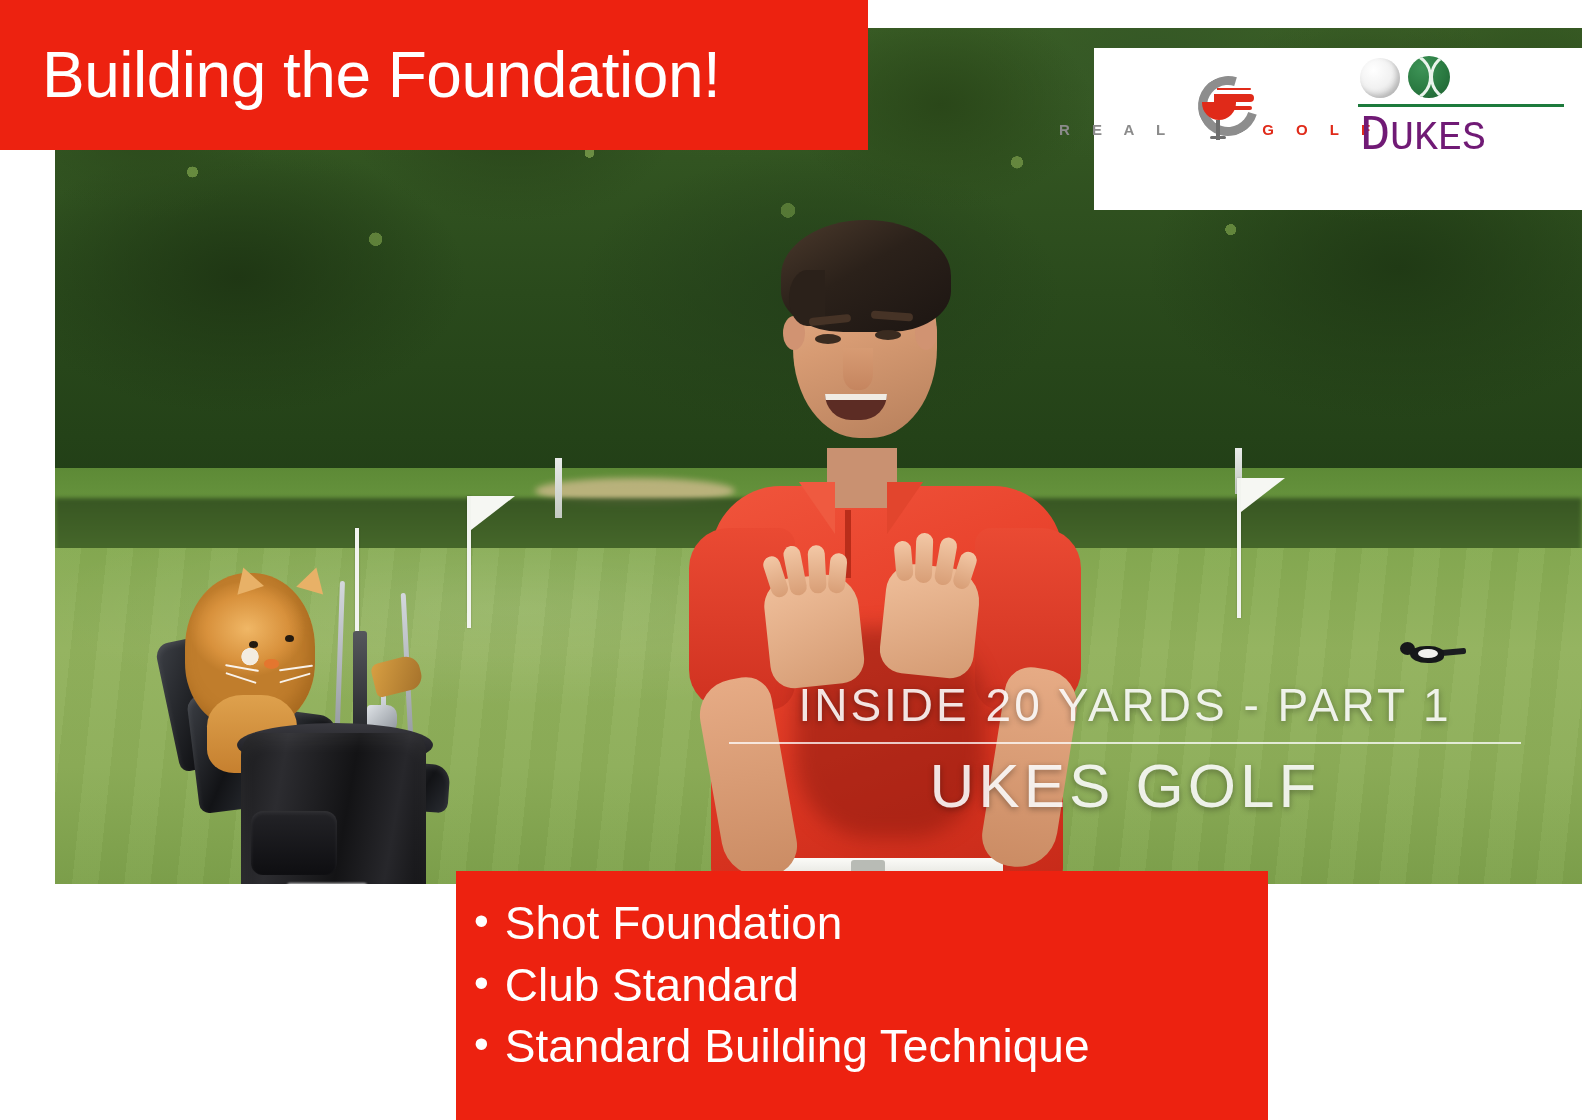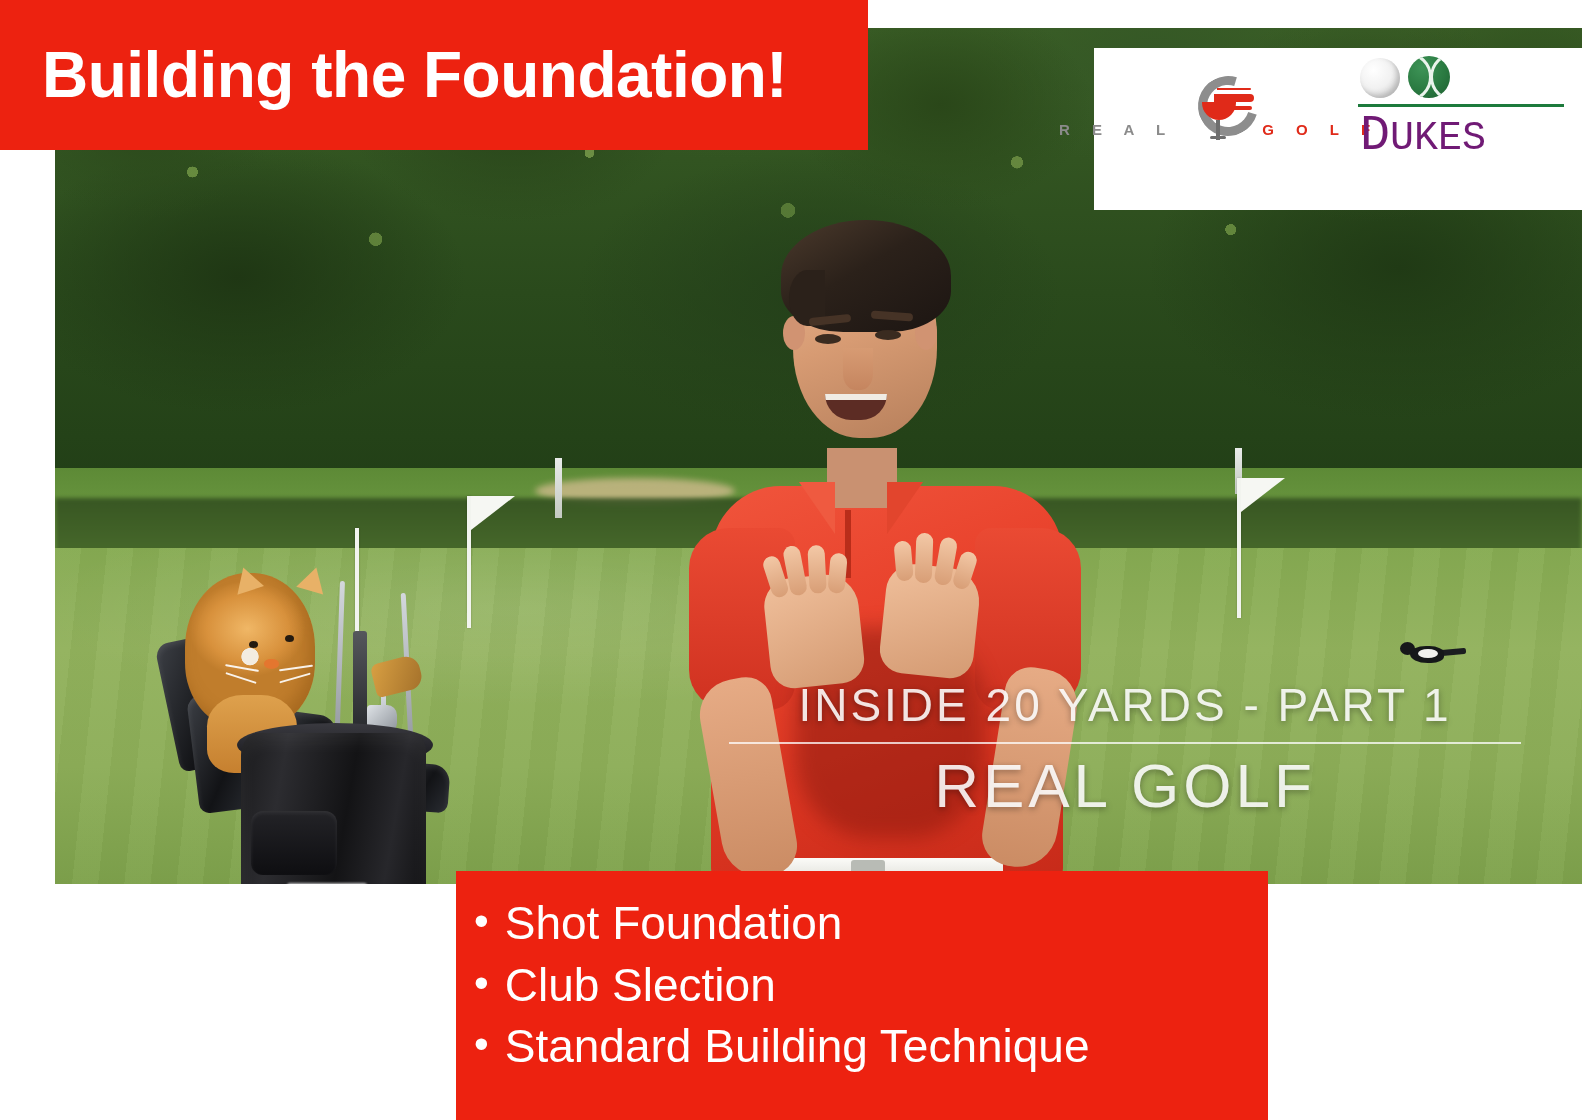--- a/index.html
+++ b/index.html
@@ -642,7 +642,7 @@
   .title-text {
     color: #ffffff;
     font-size: 64px;
-    font-weight: 700;
+    font-weight: 400;
     letter-spacing: -0.5px;
     margin-left: 42px;
     white-space: nowrap;

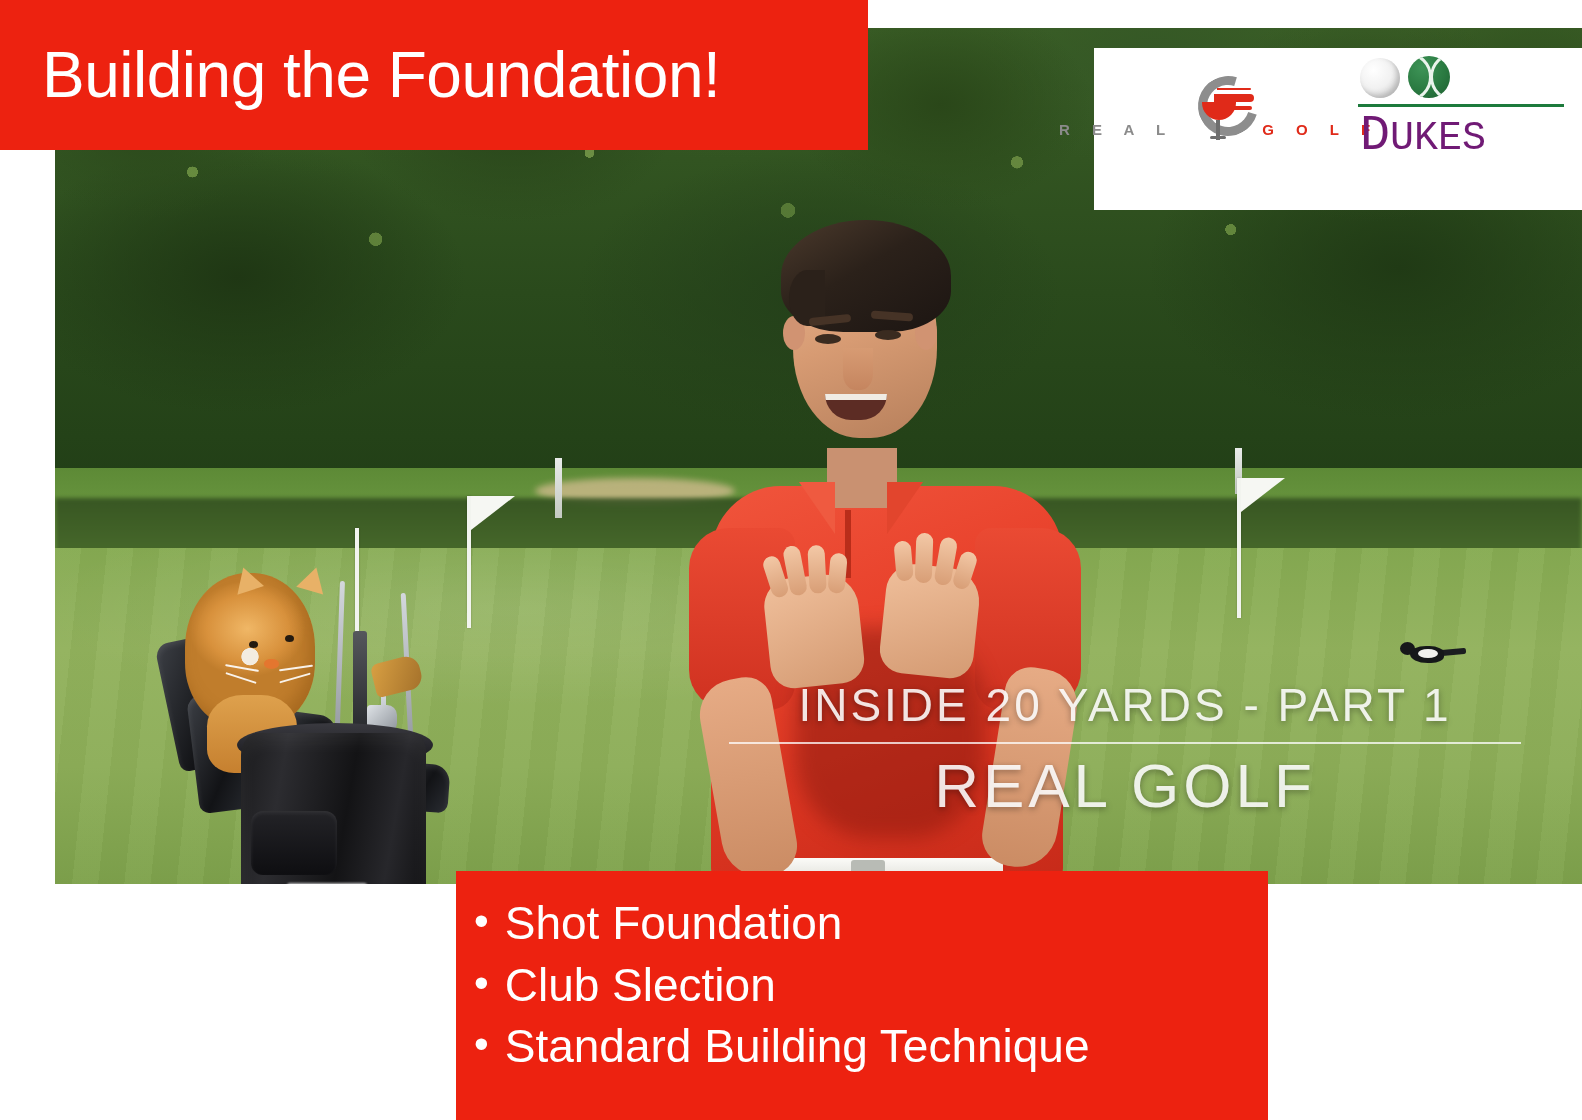--- a/index.html
+++ b/index.html
@@ -795,7 +795,7 @@
     <div class="video-title">
       <div class="line1">INSIDE 20 YARDS - PART 1</div>
       <div class="rule"></div>
-      <div class="line2">REAL GOLF</div>
+      <div class="line2">UKES GOLF</div>
     </div>
   </div>
 

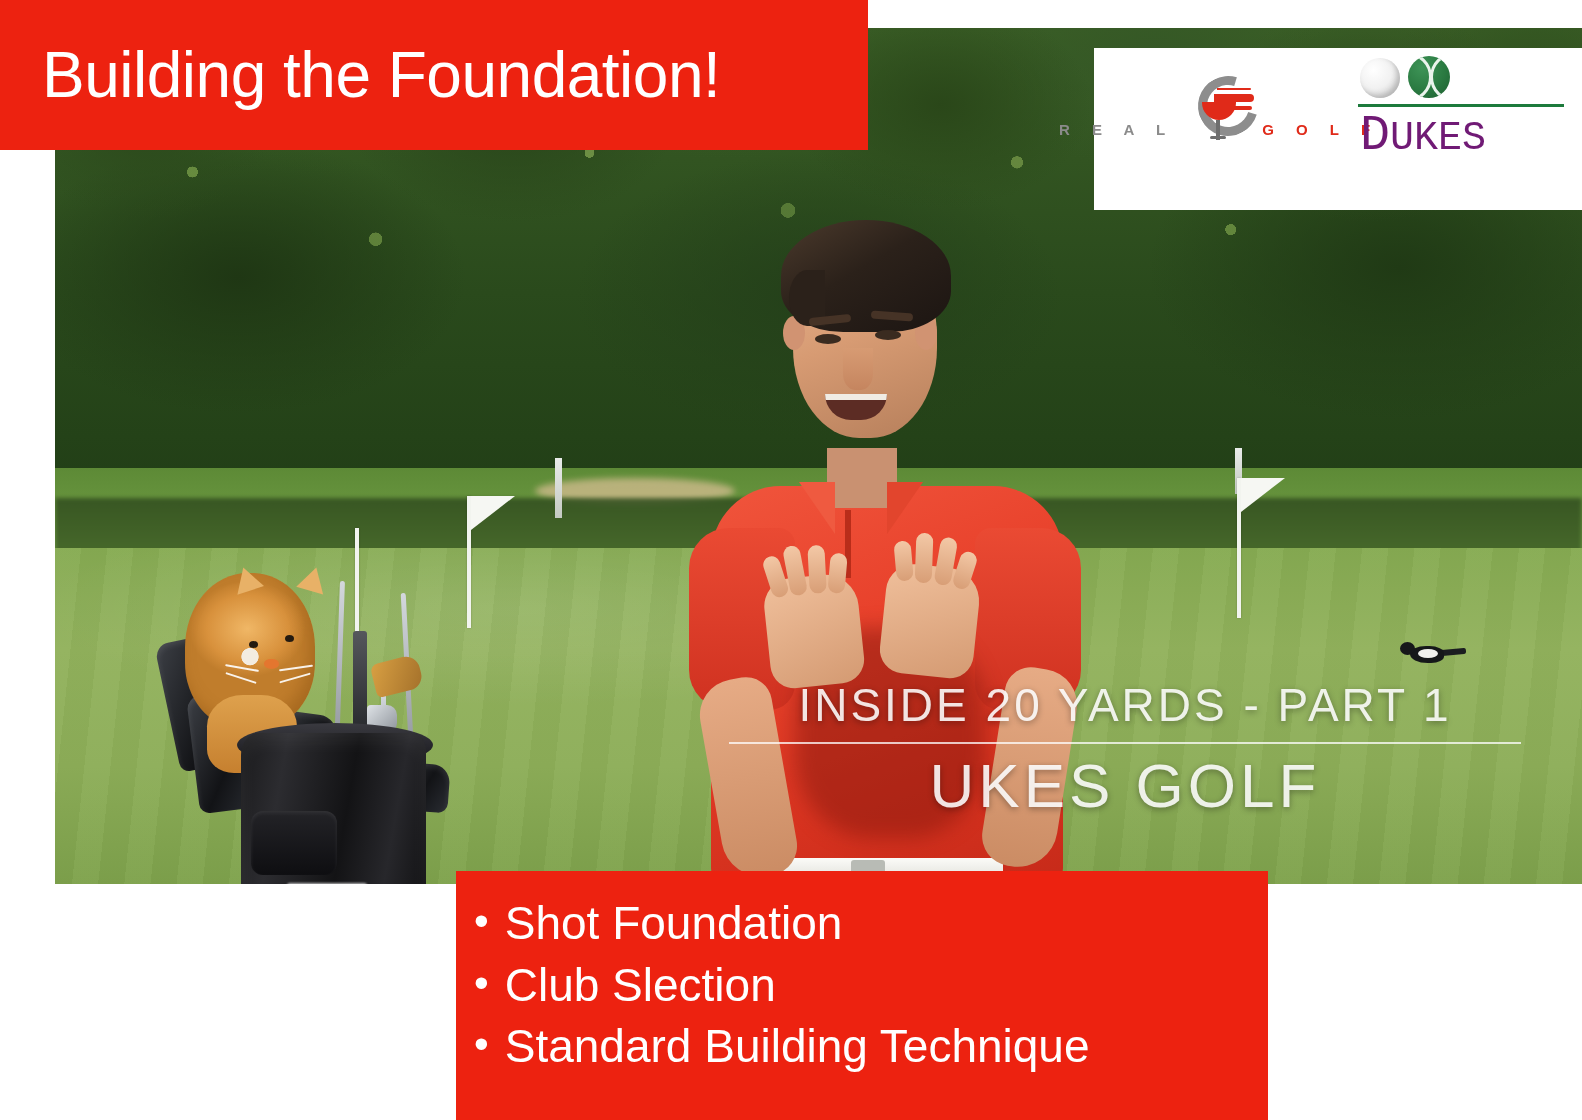--- a/index.html
+++ b/index.html
@@ -838,7 +838,7 @@
     </div>
     <div class="bullet-row">
       <span class="bullet-dot">•</span>
-      <span>Club Slection</span>
+      <span>Club Standard</span>
     </div>
     <div class="bullet-row">
       <span class="bullet-dot">•</span>

